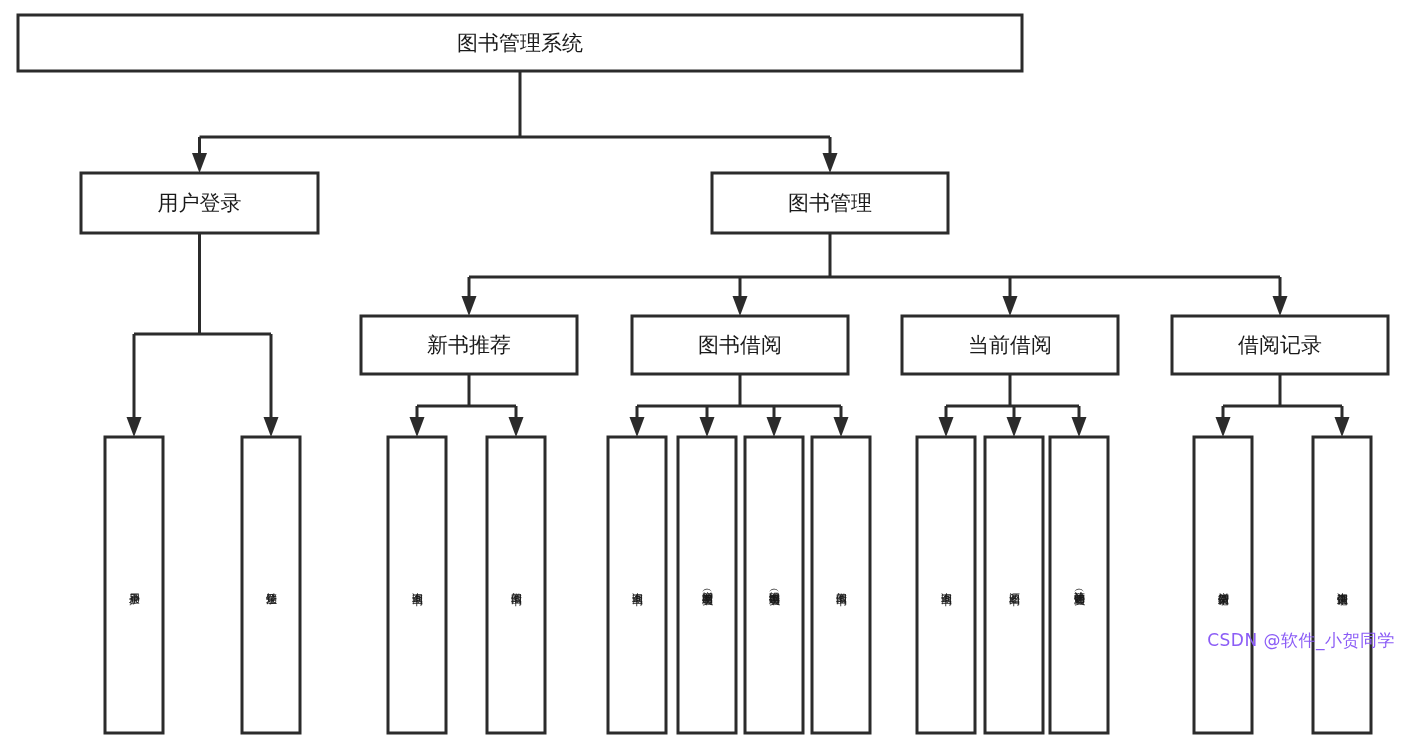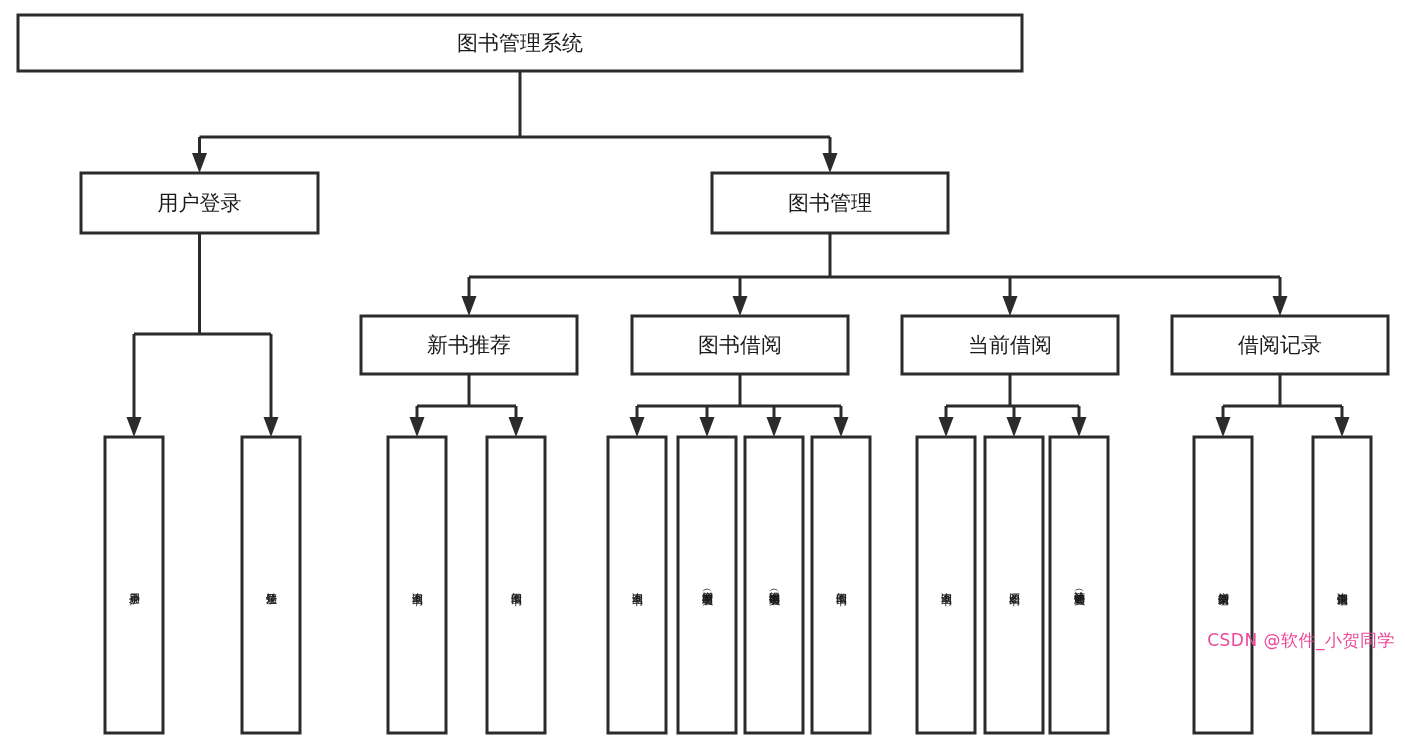--- a/index.html
+++ b/index.html
@@ -72,7 +72,7 @@
     bottom: 4px;
     font-family: "DejaVu Sans", "Liberation Sans", sans-serif;
     font-size: 17px;
-    color: #ec4899;
+    color: #8b5cf6;
     white-space: nowrap;
     letter-spacing: 0.5px;
   }

